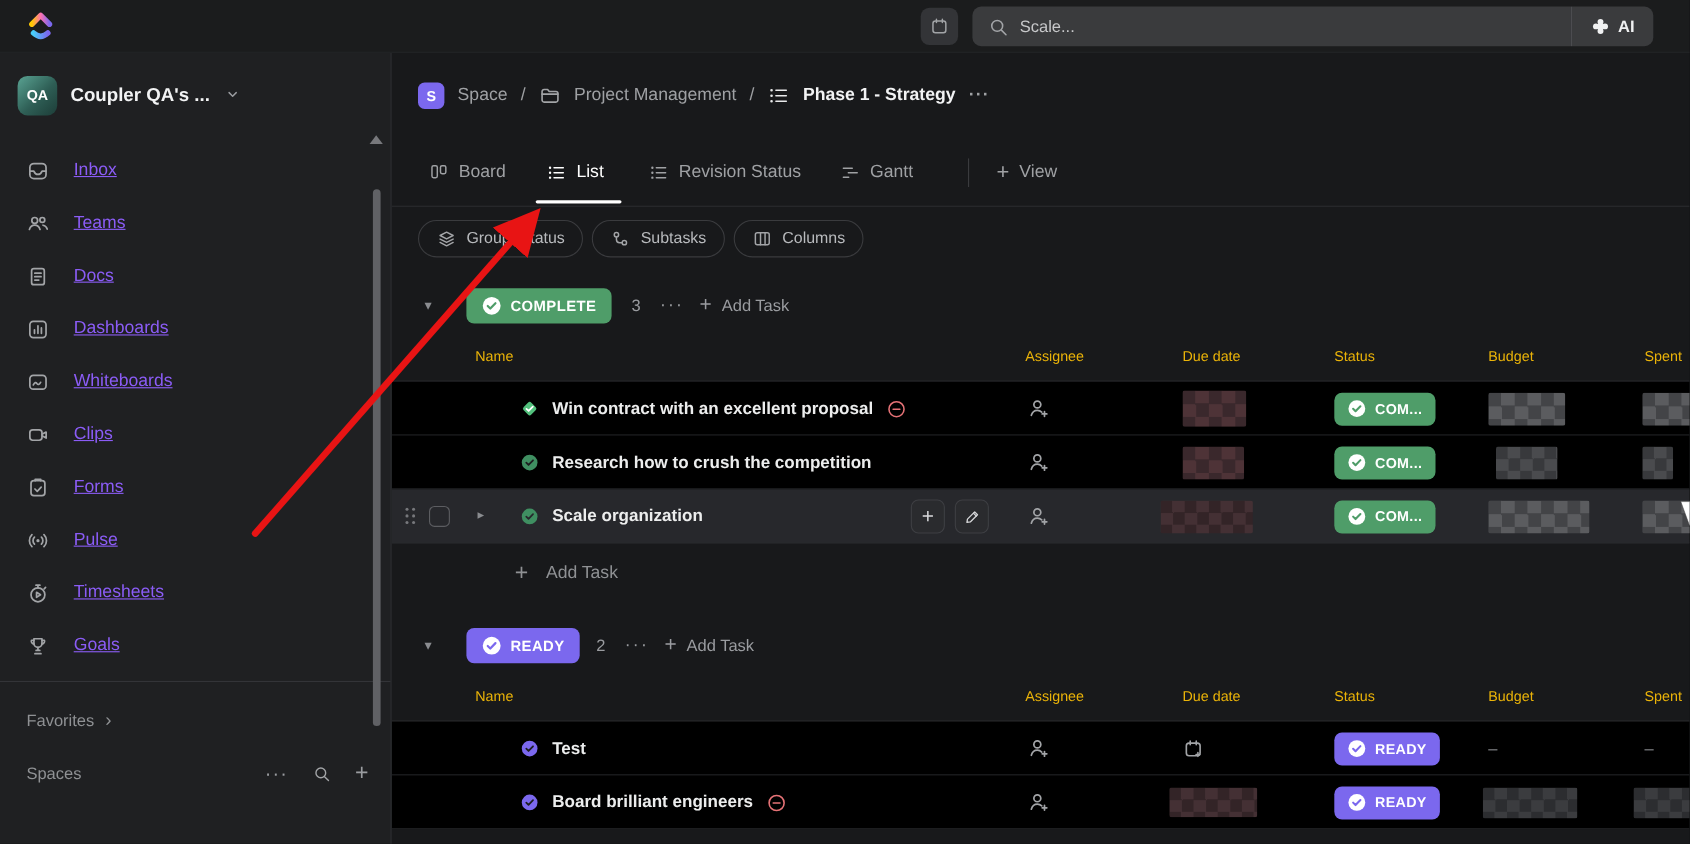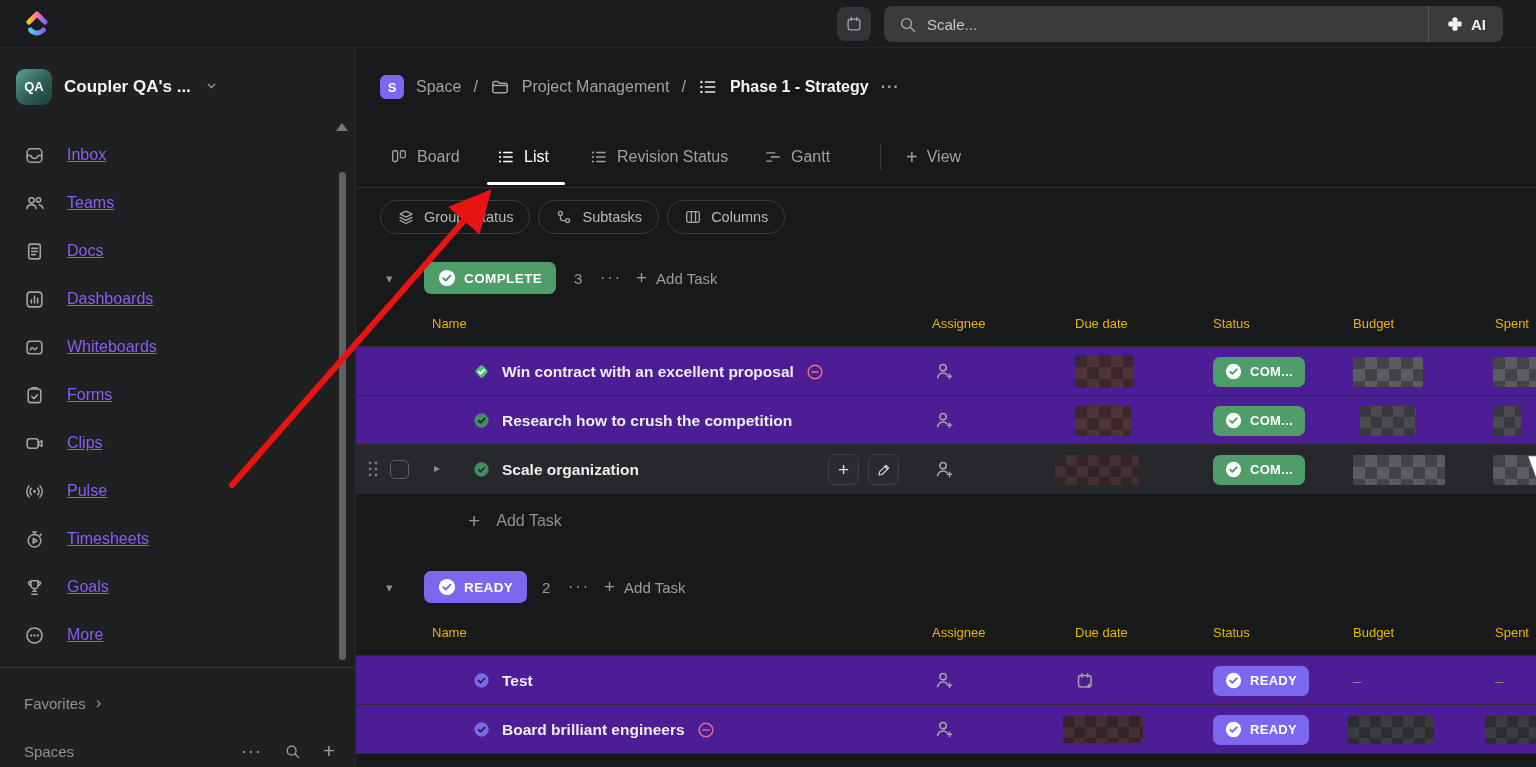--- a/index.html
+++ b/index.html
@@ -80,7 +80,7 @@
   .th-name{left:76px;} .th-assignee{left:576px;} .th-due{left:719px;} .th-status{left:857px;}
   .th-budget{left:997px;} .th-spent{left:1139px;}
 
-  .trow { position:absolute; left:0; right:0; height:49px; background:#4c1d95; border-bottom:1px solid #292a2d; }
+  .trow { position:absolute; left:0; right:0; height:49px; background:#000000; border-bottom:1px solid #292a2d; }
   .trow.hover { background:#27282c; }
   .namewrap { position:absolute; left:117px; top:0; height:49px; display:flex; align-items:center; gap:12px; }
   .tname { font-size:15.5px; font-weight:bold; color:#eceded; white-space:nowrap; }

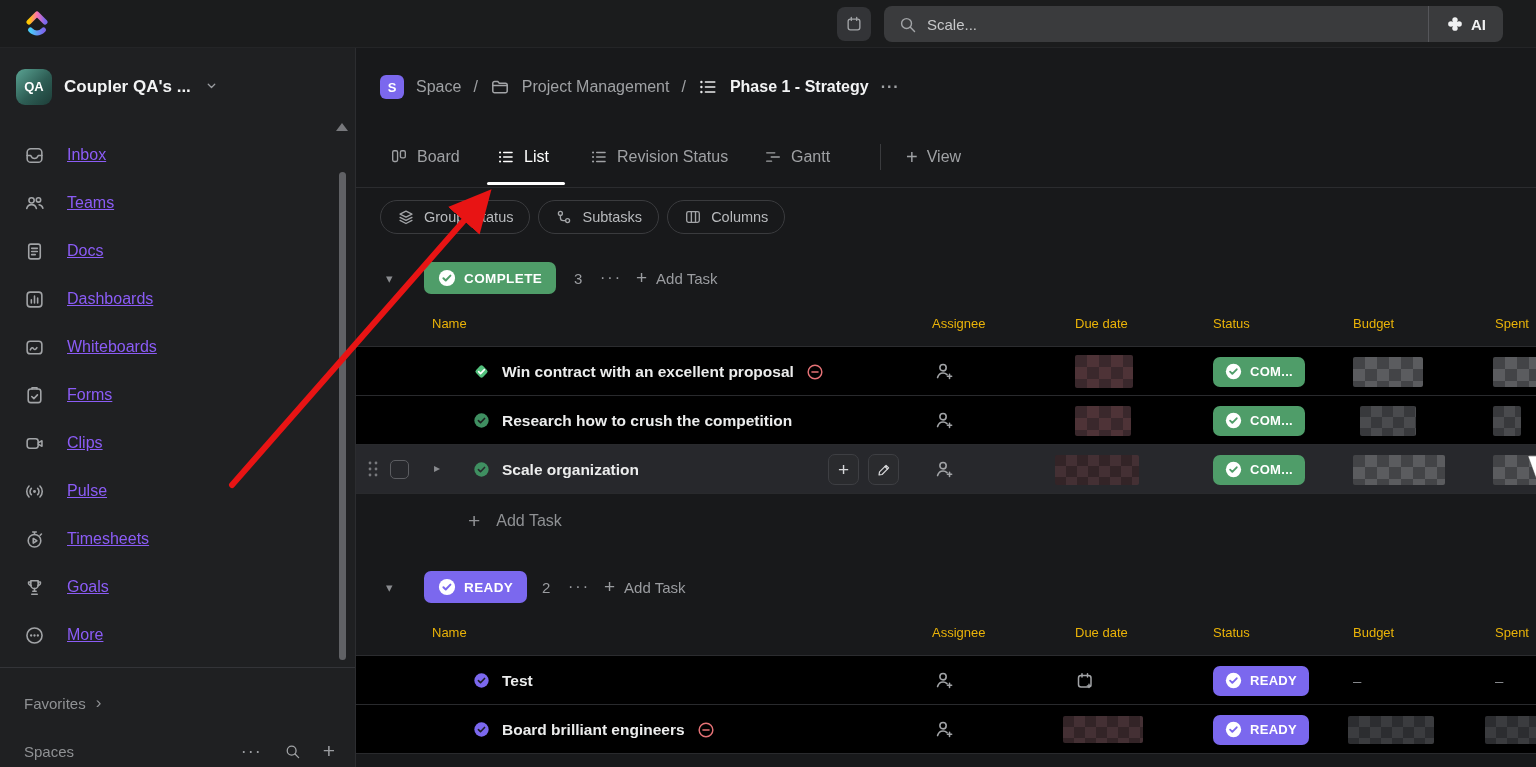--- a/index.html
+++ b/index.html
@@ -232,21 +232,21 @@
     <div class="nav-item">
       <span class="icon">
           <svg width="21" height="21" viewBox="0 0 20 20">
+            <rect x="3" y="5.5" width="10.5" height="9" rx="2.5"></rect>
+            <path d="M13.5 9.4l3.6-2v5.2l-3.6-2"></path>
+          </svg>
+        </span>
+      <span class="label">Clips</span>
+    </div>
+    <div class="nav-item">
+      <span class="icon">
+          <svg width="21" height="21" viewBox="0 0 20 20">
             <rect x="4" y="3.8" width="12" height="13" rx="2.5"></rect>
             <path d="M7.6 3.8V2.6h4.8v1.2"></path>
             <path d="M7.4 11l2 2 3.4-3.6"></path>
           </svg>
         </span>
       <span class="label">Forms</span>
-    </div>
-    <div class="nav-item">
-      <span class="icon">
-          <svg width="21" height="21" viewBox="0 0 20 20">
-            <rect x="3" y="5.5" width="10.5" height="9" rx="2.5"></rect>
-            <path d="M13.5 9.4l3.6-2v5.2l-3.6-2"></path>
-          </svg>
-        </span>
-      <span class="label">Clips</span>
     </div>
     <div class="nav-item">
       <span class="icon">

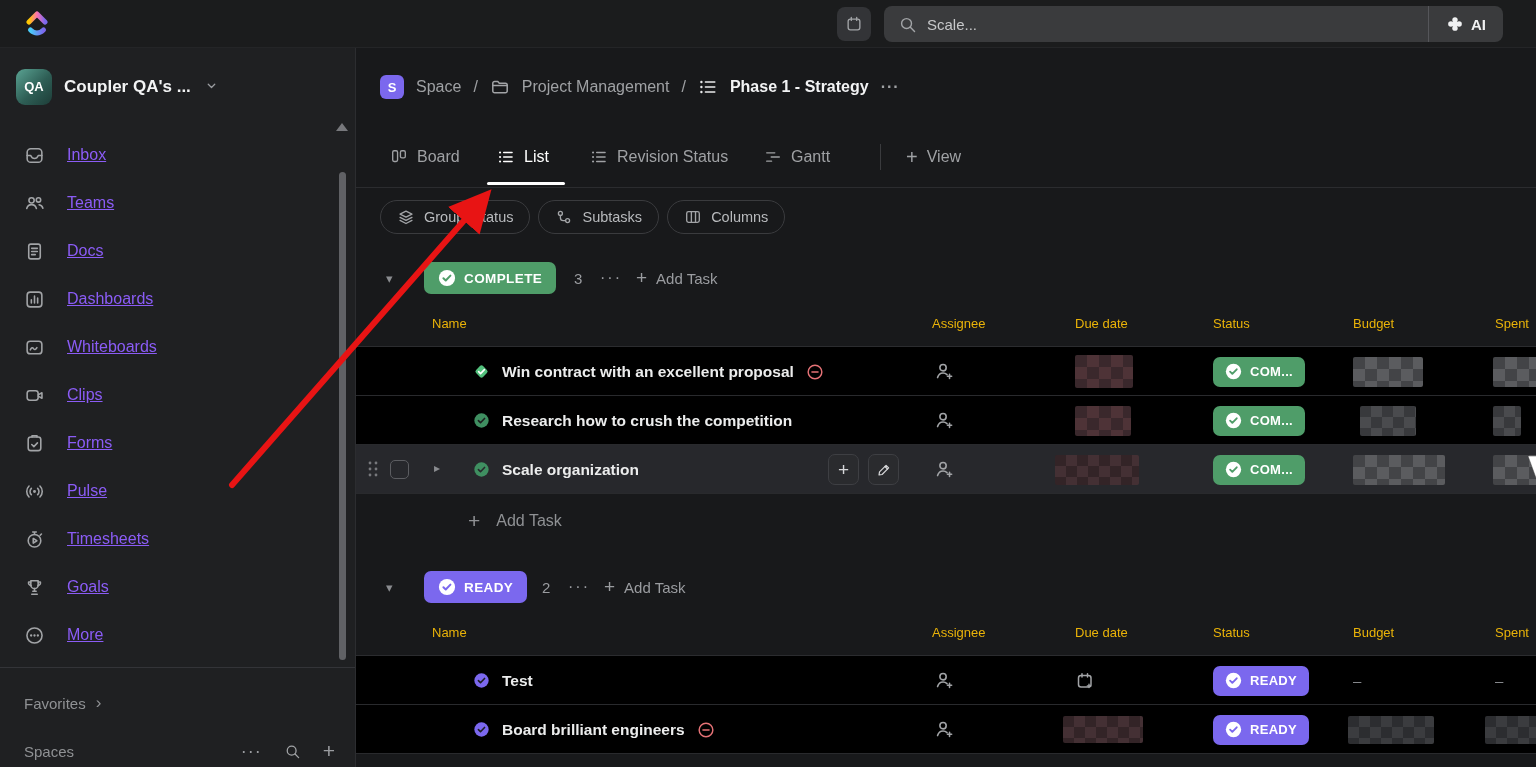--- a/index.html
+++ b/index.html
@@ -278,15 +278,6 @@
         </span>
       <span class="label">Goals</span>
     </div>
-    <div class="nav-item">
-      <span class="icon">
-          <svg width="21" height="21" viewBox="0 0 20 20">
-            <circle cx="10" cy="10" r="7.2"></circle>
-            <path d="M6.8 10h.01 M10 10h.01 M13.2 10h.01" style="stroke-width:2.2;"></path>
-          </svg>
-        </span>
-      <span class="label">More</span>
-    </div>
   </nav>
   <div class="sb-divider"></div>
   <div class="sb-section favorites">

